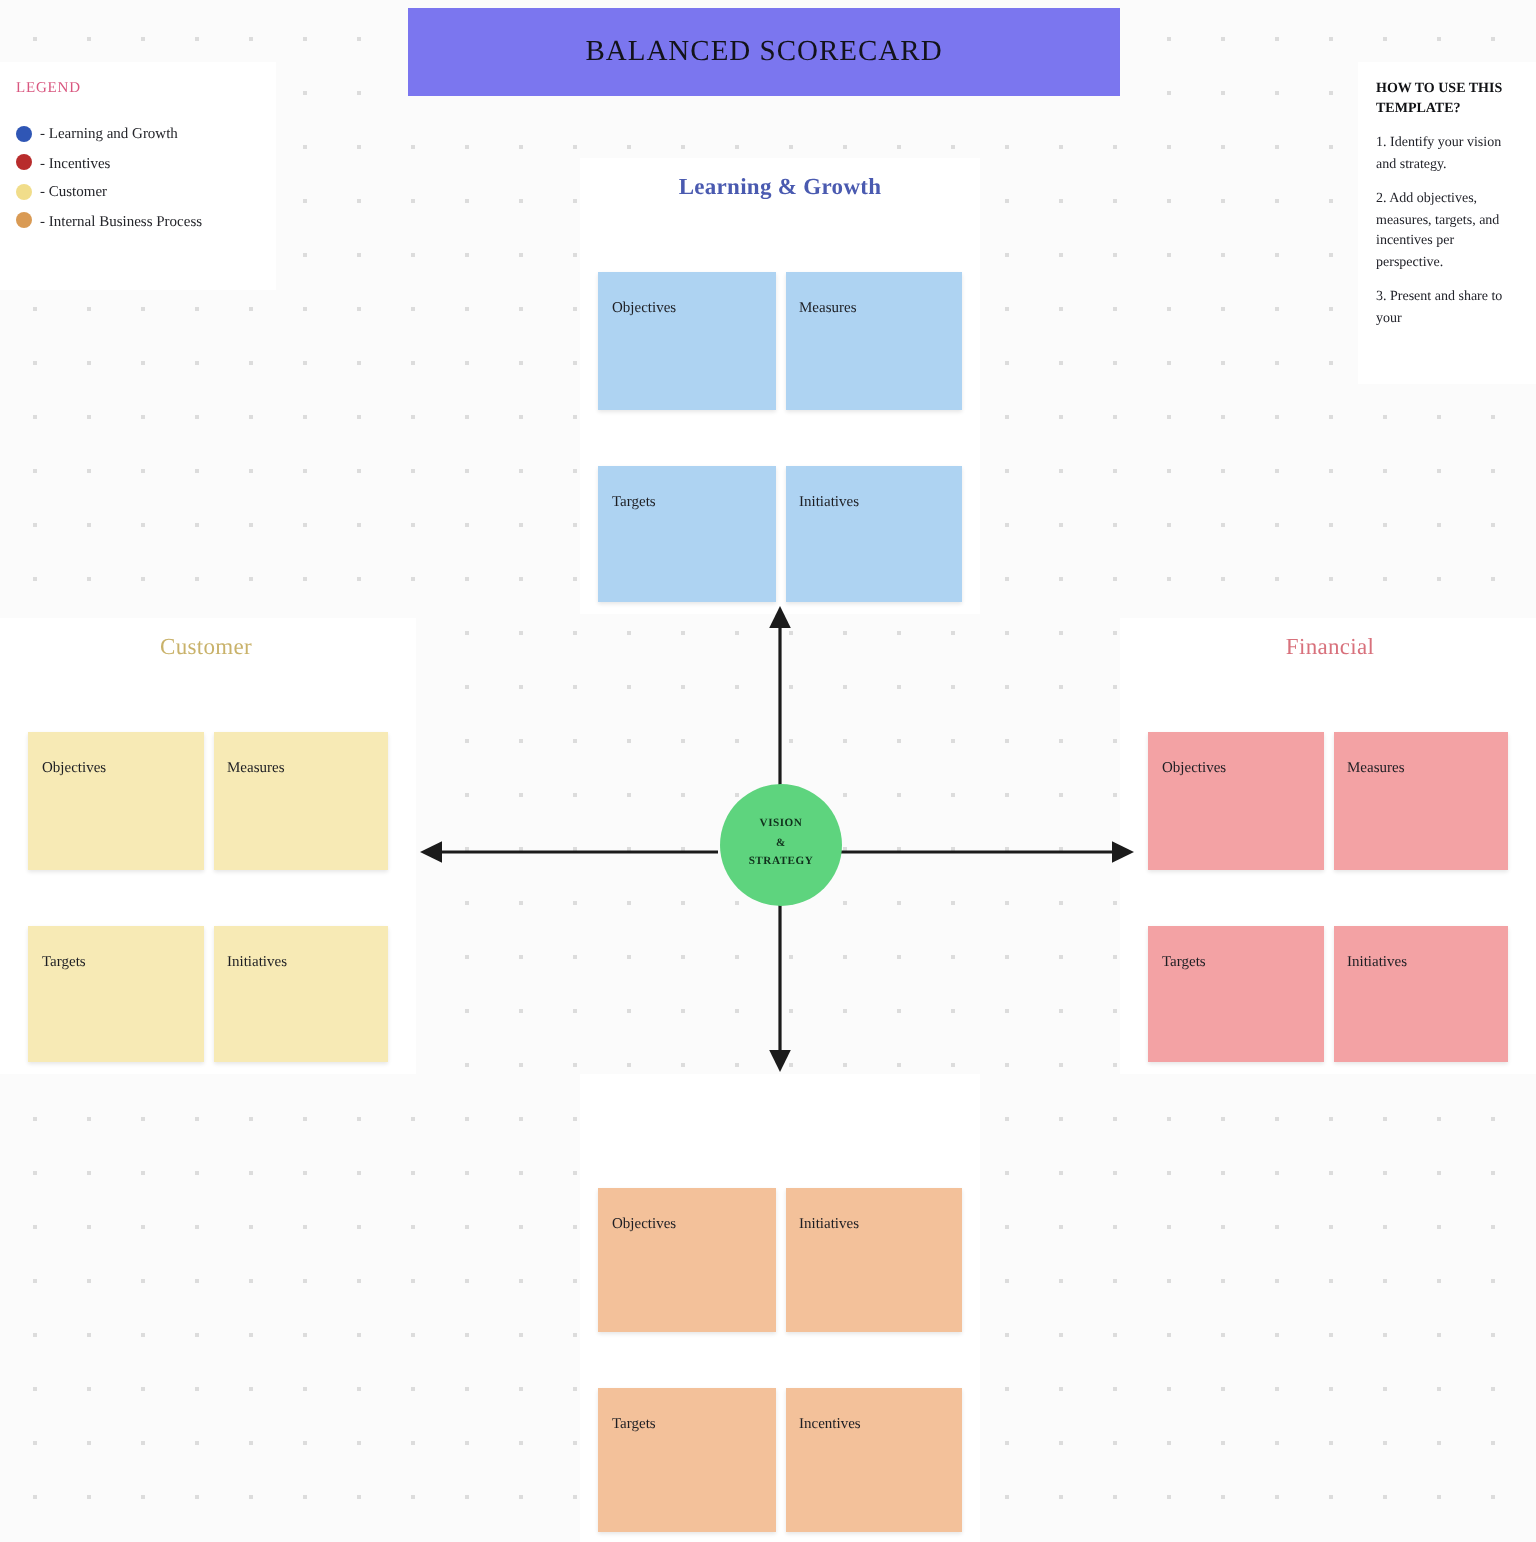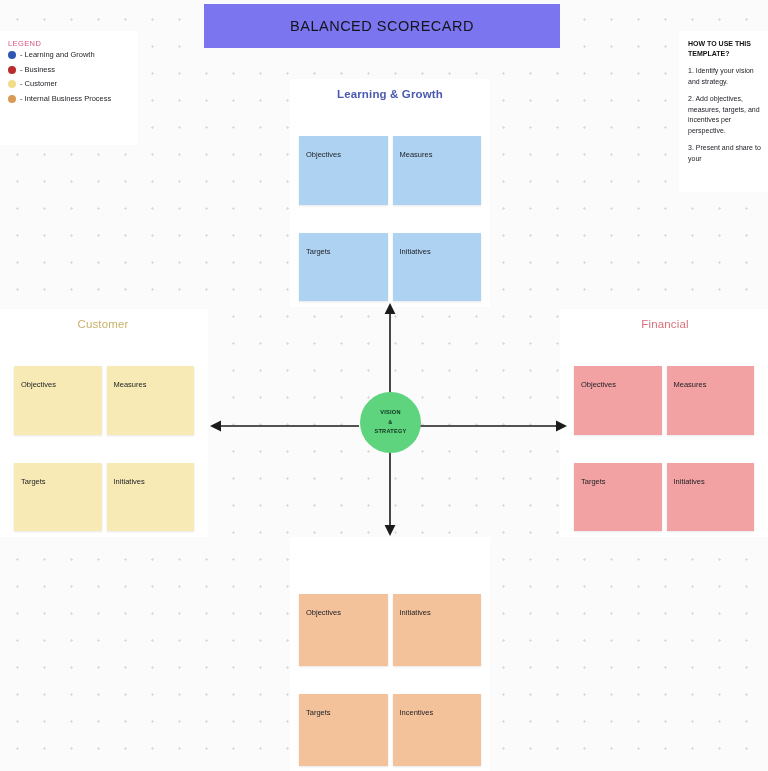--- a/index.html
+++ b/index.html
@@ -21,6 +21,7 @@
     background-image: radial-gradient(#dcdcdc 1.1px, transparent 1.2px);
     background-size: 27px 27px;
     background-position: 4px 6px;
+    font-family: Liberation Serif, serif;
   }
 
   

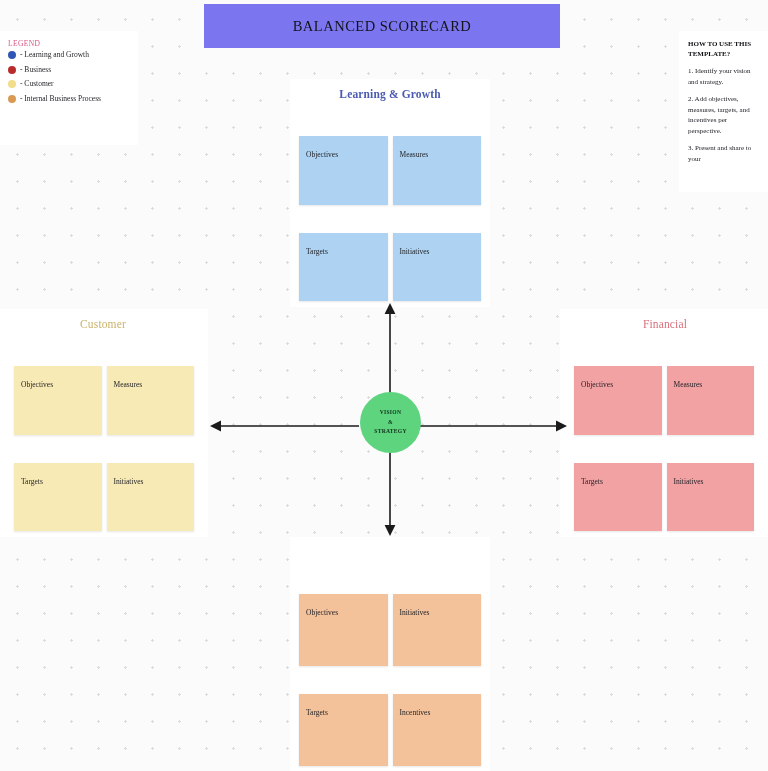--- a/index.html
+++ b/index.html
@@ -58,7 +58,7 @@
     color: #d9567f;
     font-size: 7.5px;
     letter-spacing: .4px;
-    margin-bottom: 2px;
+    margin-bottom: 14px;
   }
   .legend-row {
     display: flex;

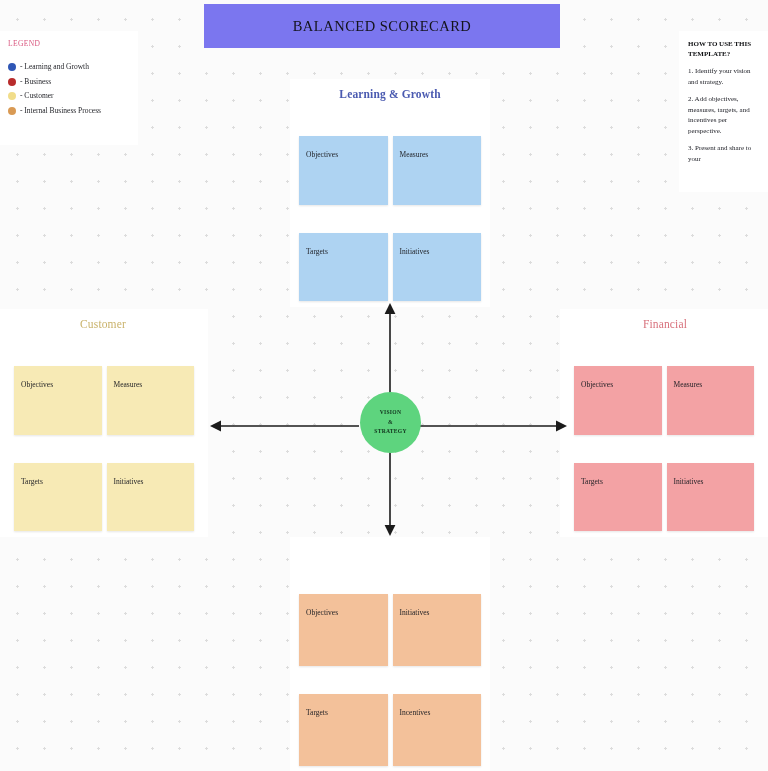--- a/index.html
+++ b/index.html
@@ -62,7 +62,7 @@
   }
   .legend-row {
     display: flex;
-    align-items: flex-end;
+    align-items: center;
     margin-bottom: 5.5px;
   }
   .legend-dot {

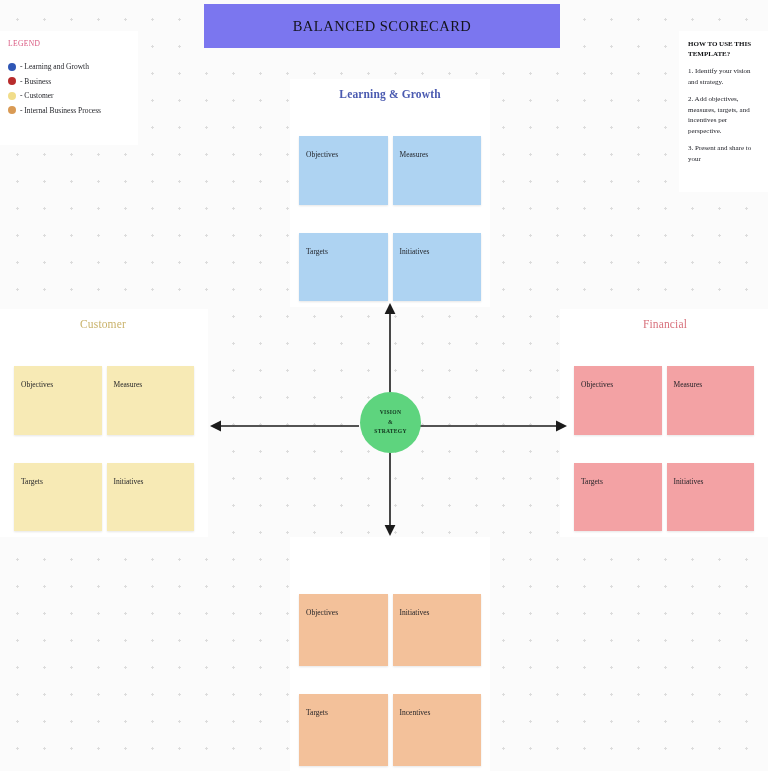--- a/index.html
+++ b/index.html
@@ -206,7 +206,7 @@
     </div>
     <div class="legend-row">
       <span class="legend-dot" style="background:#b82c2c"></span>
-      <span class="legend-text"> - Business</span>
+      <span class="legend-text"> - Incentives</span>
     </div>
     <div class="legend-row">
       <span class="legend-dot" style="background:#f1dd8a"></span>

